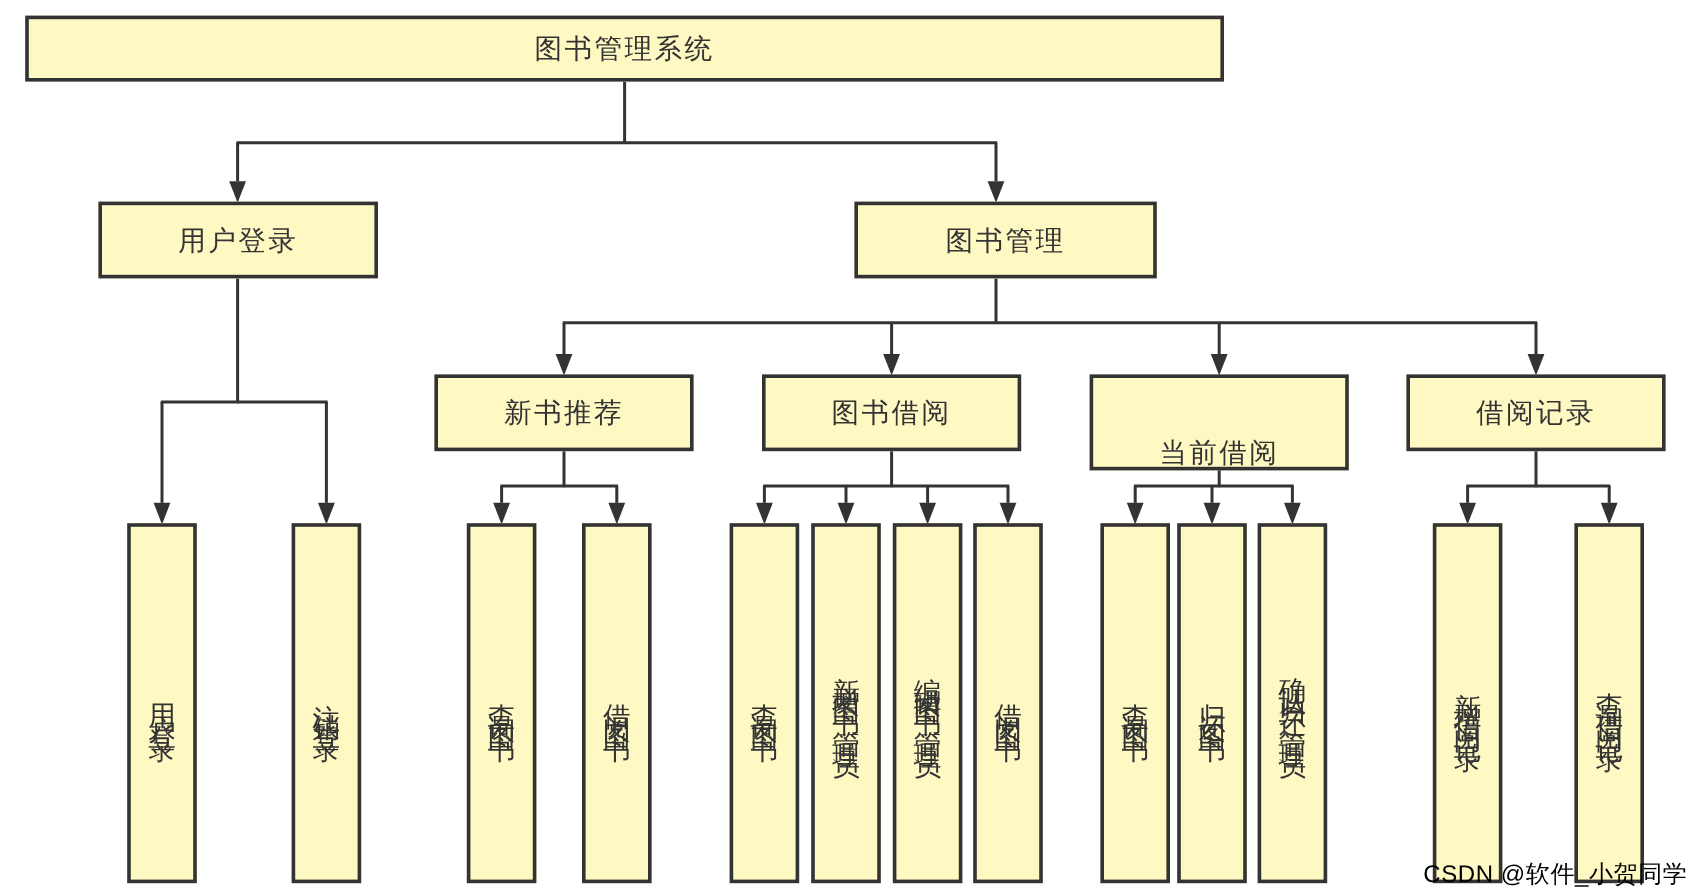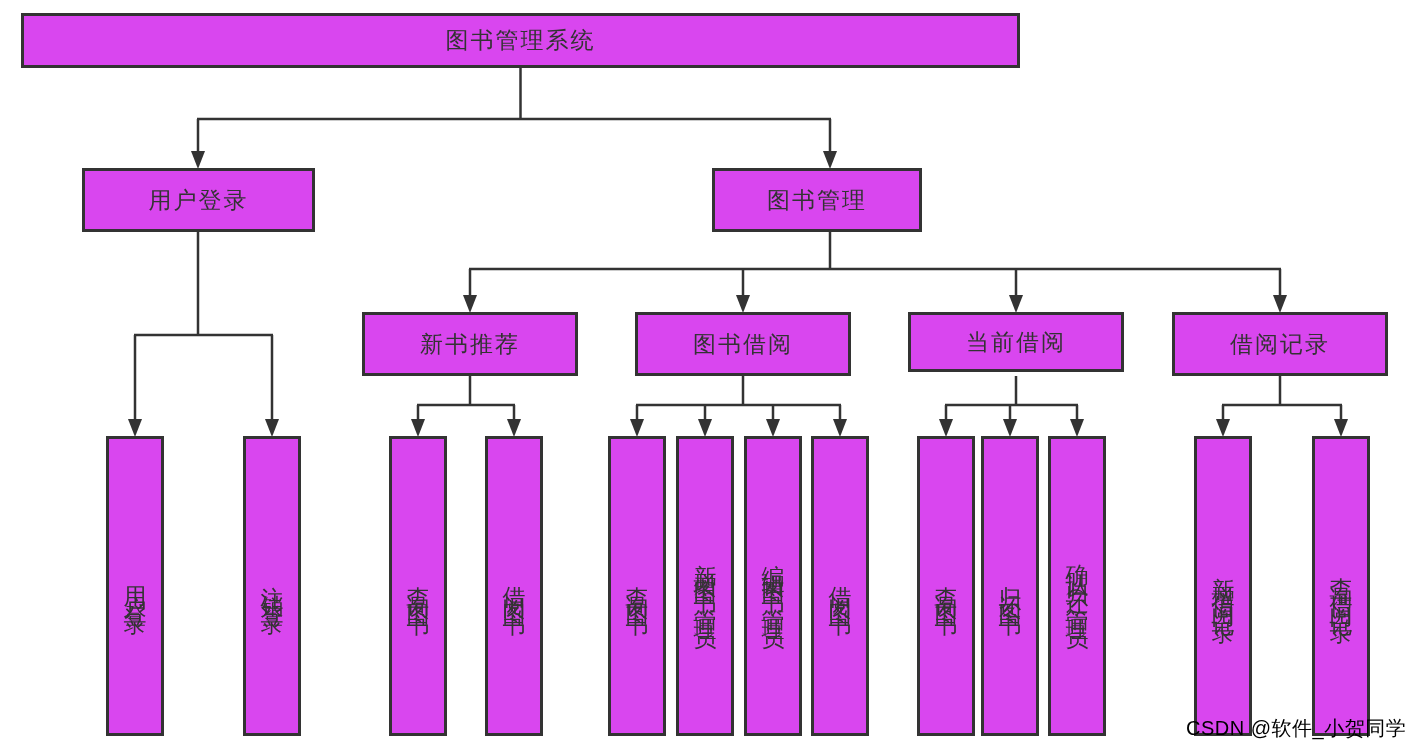--- a/index.html
+++ b/index.html
@@ -9,7 +9,7 @@
   }
   .connectors{position:absolute;left:0;top:0;z-index:1;}
   .node{
-    position:absolute;box-sizing:border-box;border:3px solid #333333;background:#d946ef;
+    position:absolute;box-sizing:border-box;border:3px solid #333333;background:#fef9c3;
     display:flex;align-items:center;justify-content:center;color:#333333;z-index:2;
   }
   .h-node span{font-size:23px;letter-spacing:2px;line-height:1;white-space:nowrap;}

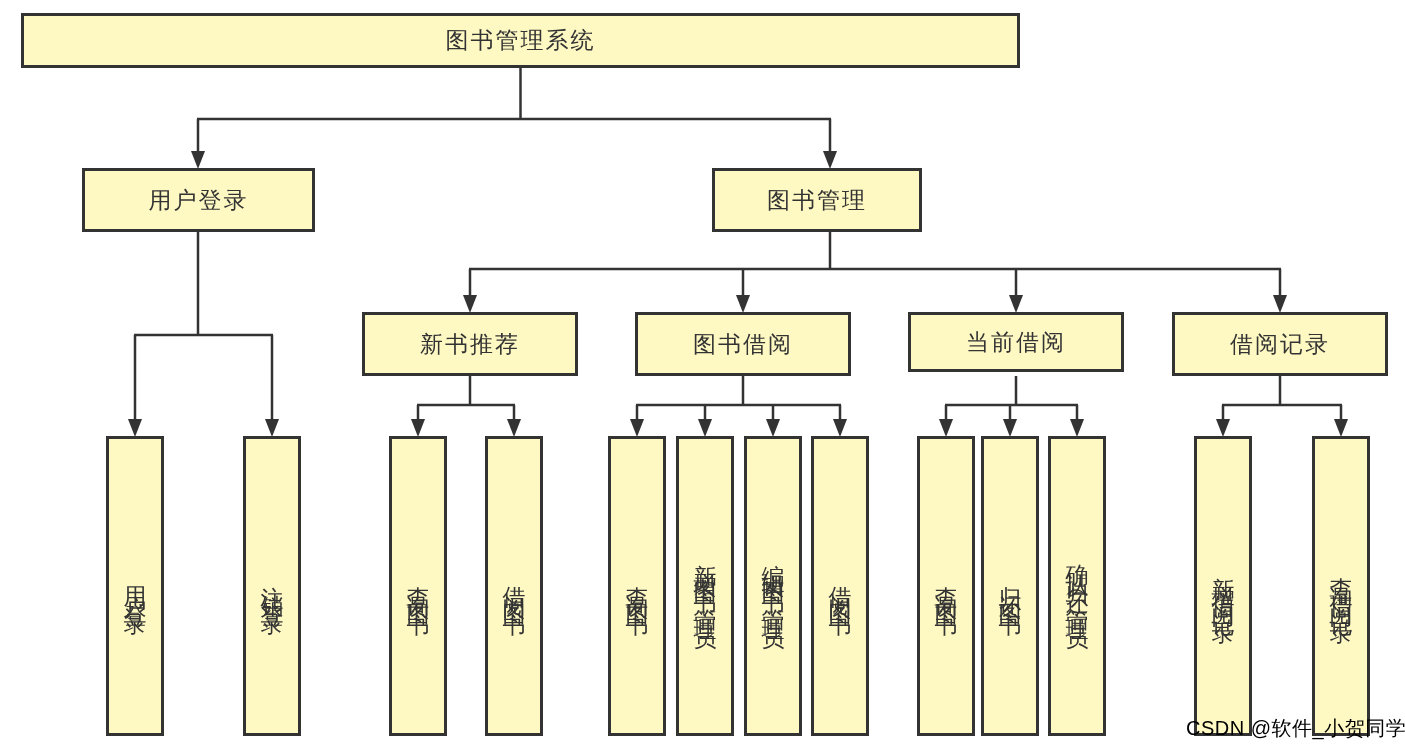--- a/index.html
+++ b/index.html
@@ -21,7 +21,7 @@
   
   #n-root      {left:21px;  top:13px;  width:999px; height:55px;}
   #n-user-login{left:82px;  top:168px; width:233px; height:64px;}
-  #n-book-mgmt {left:712px; top:168px; width:210px; height:64px;}
+  #n-book-mgmt {left:712px; top:168px; width:252px; height:64px;}
   #n-nbr       {left:362px; top:312px; width:216px; height:64px;}
   #n-bb        {left:635px; top:312px; width:216px; height:64px;}
   #n-cb        {left:908px; top:312px; width:216px; height:60px;}

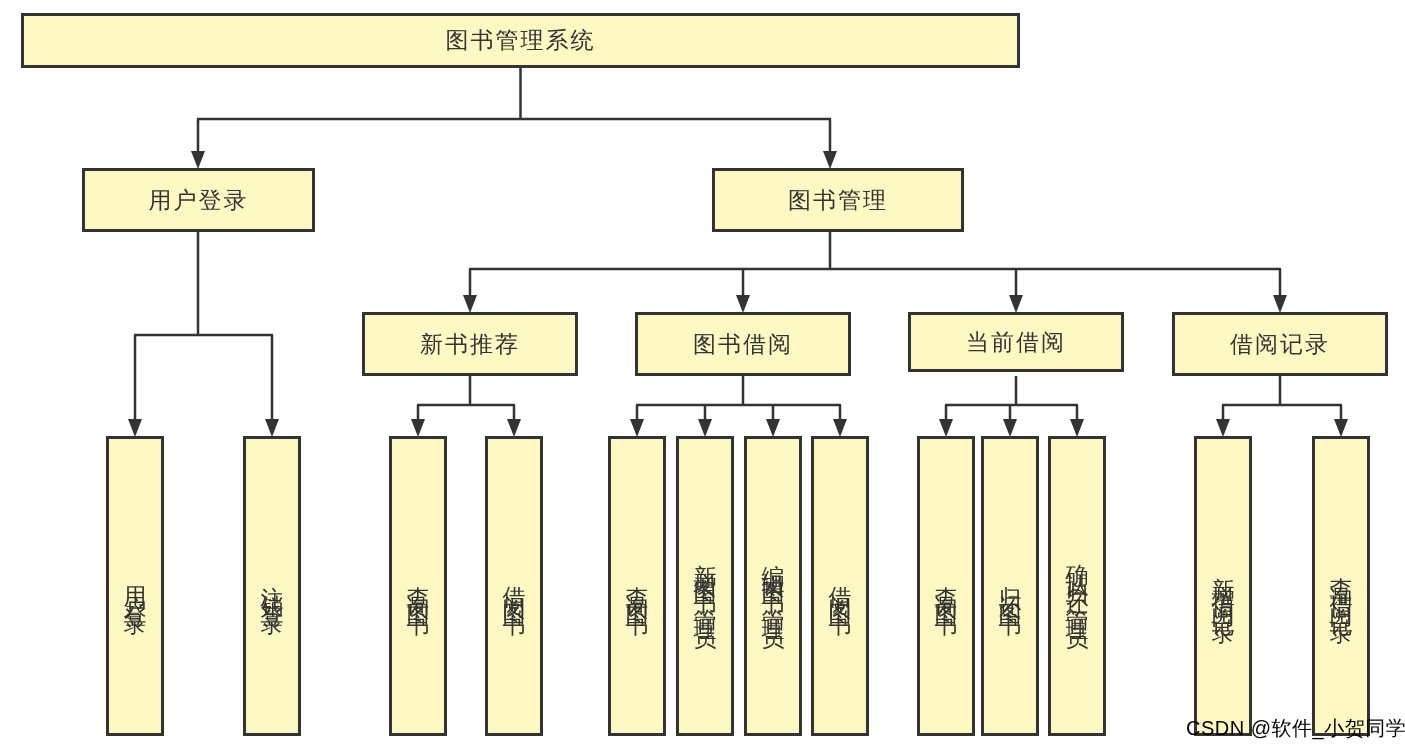--- a/index.html
+++ b/index.html
@@ -24,7 +24,7 @@
   #n-book-mgmt {left:712px; top:168px; width:252px; height:64px;}
   #n-nbr       {left:362px; top:312px; width:216px; height:64px;}
   #n-bb        {left:635px; top:312px; width:216px; height:64px;}
-  #n-cb        {left:908px; top:312px; width:216px; height:60px;}
+  #n-cb        {left:908px; top:312px; width:216px; height:80px;align-items:flex-end;}
   #n-br        {left:1172px;top:312px; width:216px; height:64px;}
   
   #lf-1 {left:106px;}  #lf-2 {left:243px;}

